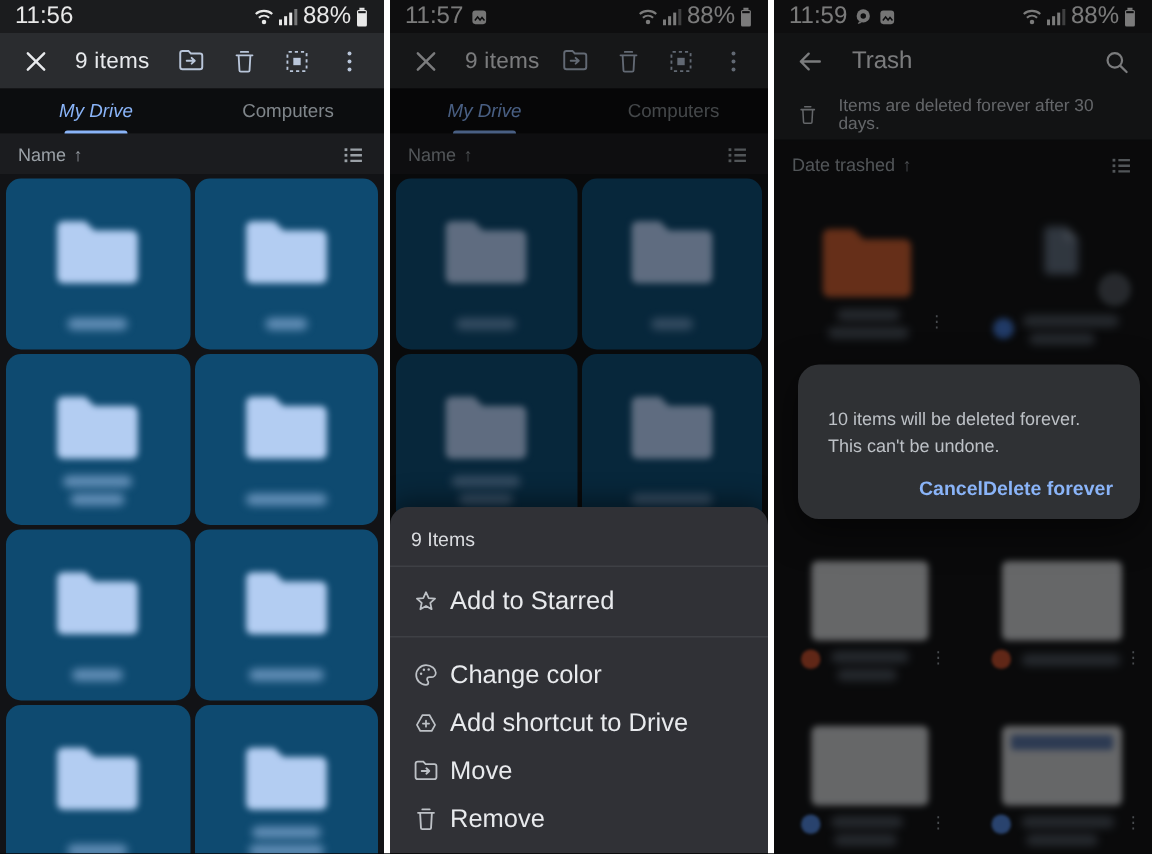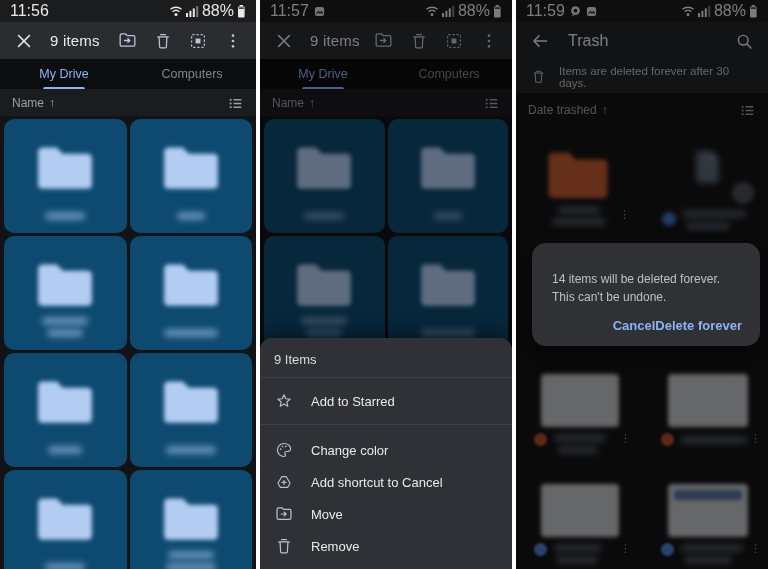--- a/index.html
+++ b/index.html
@@ -26,7 +26,7 @@
   
   .tabs { height:30px; display:flex; background:#0c0d0f; }
   .tab { flex:1; display:flex; align-items:center; justify-content:center; font-size:12.5px; color:#80868b; position:relative; cursor:pointer; }
-  .tab.active { color:#8ab4f8; }
+  .tab.active { color:#8ab4f8;font-style:italic; }
   .tab.active .underline { position:absolute; bottom:0; left:50%; transform:translateX(-50%); width:42px; height:2.5px; border-radius:2px 2px 0 0; background:#8ab4f8; }
 
   

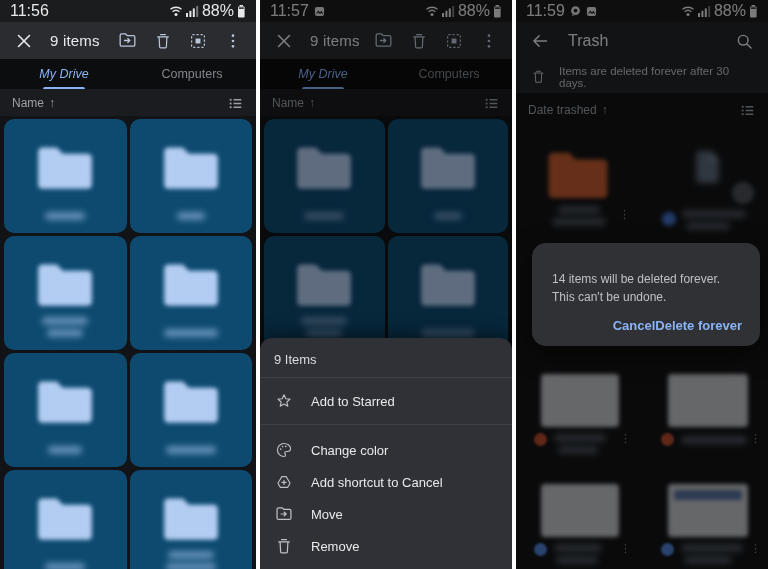--- a/index.html
+++ b/index.html
@@ -617,7 +617,7 @@
     <div class="scrim"></div>
 
     <div class="dialog">
-      <div class="d-body">14 items will be deleted forever. This can't be undone.</div>
+      <div class="d-body">10 items will be deleted forever. This can't be undone.</div>
       <div class="d-actions">
         <button class="d-btn">Cancel</button>
         <button class="d-btn">Delete forever</button>

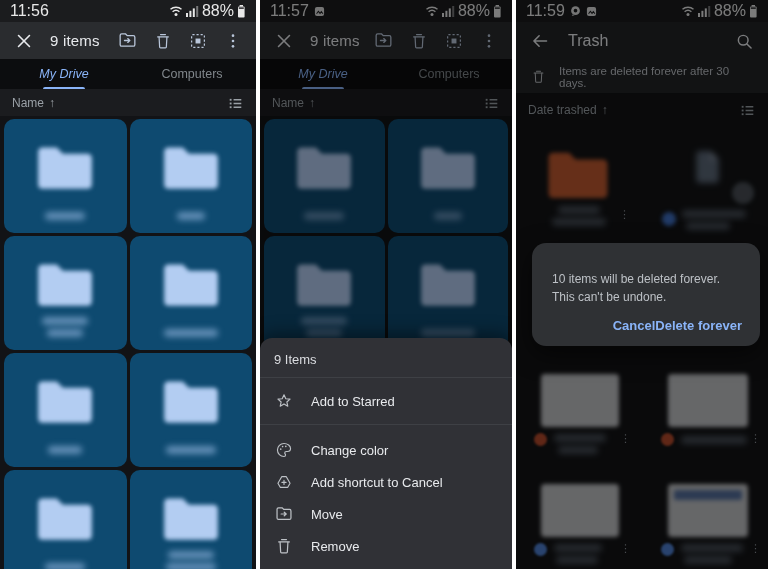--- a/index.html
+++ b/index.html
@@ -49,7 +49,7 @@
   .sheet { position:absolute; left:0; right:0; top:338px; bottom:0; background:#303136; border-radius:12px 12px 0 0; z-index:6; box-shadow:0 -4px 18px rgba(0,0,0,.45); }
   .sheet-header { padding:14px 14px 10px; font-size:13px; color:#dadce0; }
   .sheet-div { height:1px; background:#3e4045; }
-  .mrow { display:flex; align-items:center; gap:18px; padding:0 15px; color:#e8eaed; font-size:13px; cursor:pointer; }
+  .mrow { display:flex; align-items:center; gap:7px; padding:0 15px; color:#e8eaed; font-size:17px; cursor:pointer; }
   .mrow .mi { color:#bdc1c6; display:inline-flex; }
   .mrow.tall { height:46px; }
   .mrow.reg { height:32px; }

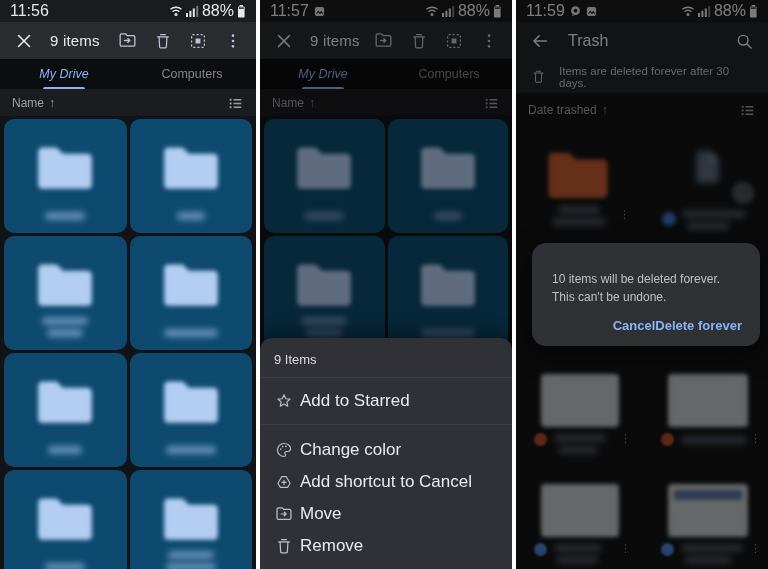--- a/index.html
+++ b/index.html
@@ -481,7 +481,7 @@
                 <use href="#ic-shortcut"></use>
               </svg>
             </span>
-          <span>Add shortcut to Cancel</span>
+          <span>Add shortcut to Drive</span>
         </div>
         <div class="mrow reg">
           <span class="mi">

